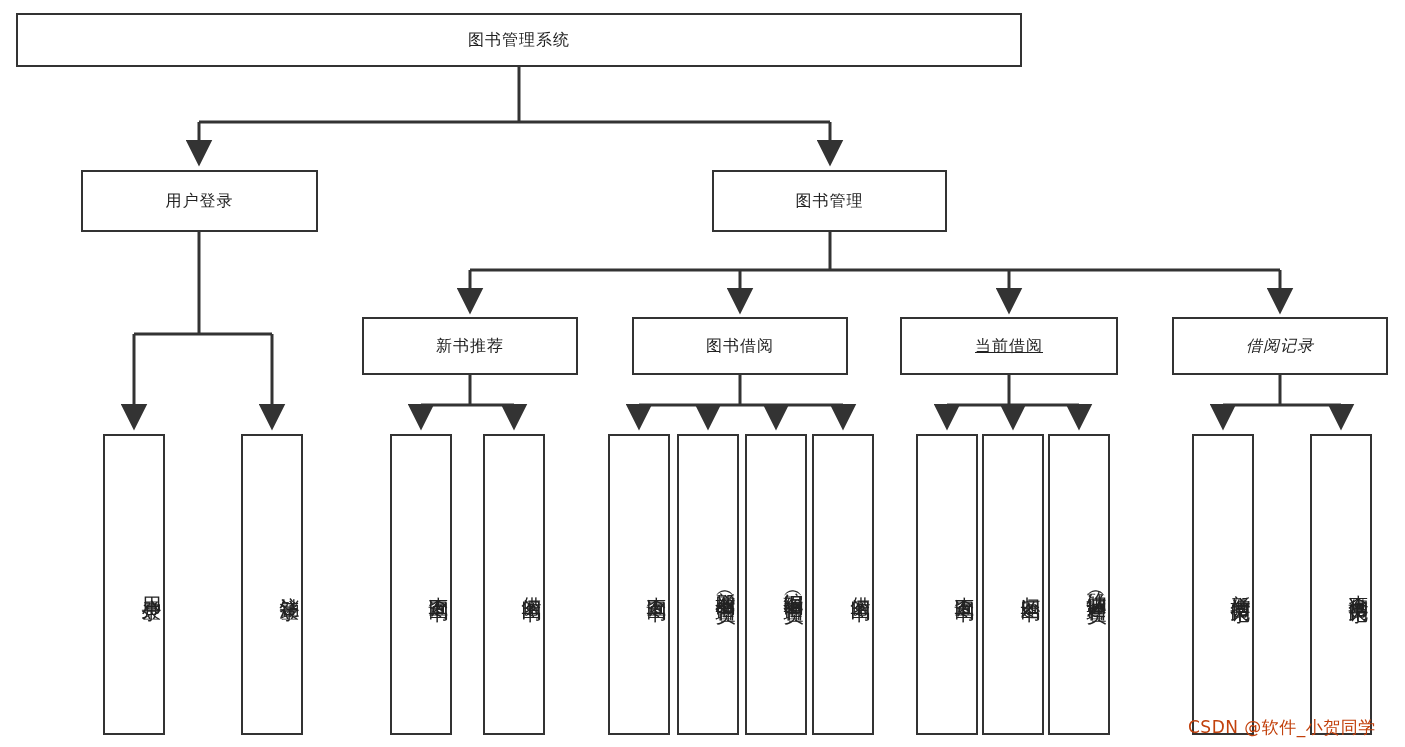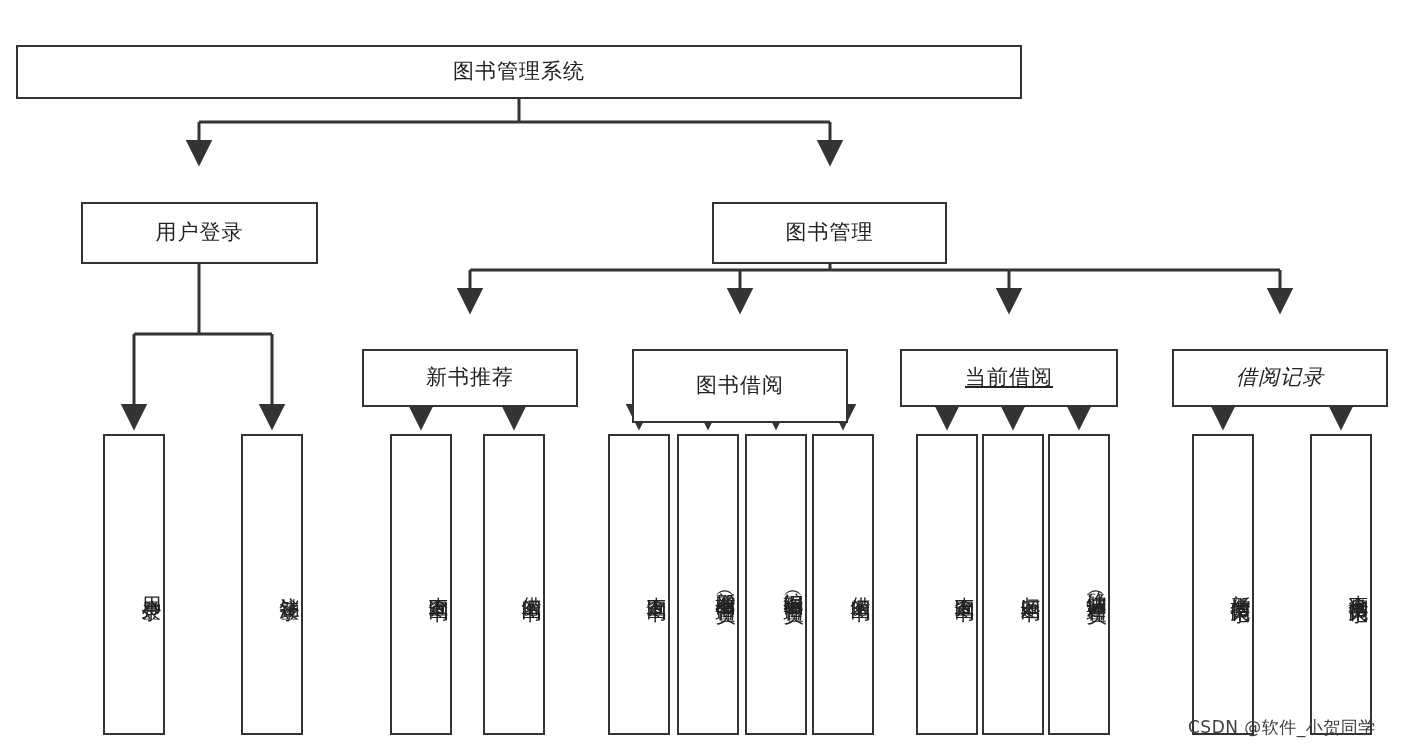--- a/index.html
+++ b/index.html
@@ -39,10 +39,9 @@
     line-height: 1.12;
   }
   .node.h {
-    font-size: 21px;
+    font-size: 16px;
     letter-spacing: 1px;
     writing-mode: horizontal-tb;
-    margin-top: 32px;
   }
   .node.v {
     writing-mode: vertical-rl;

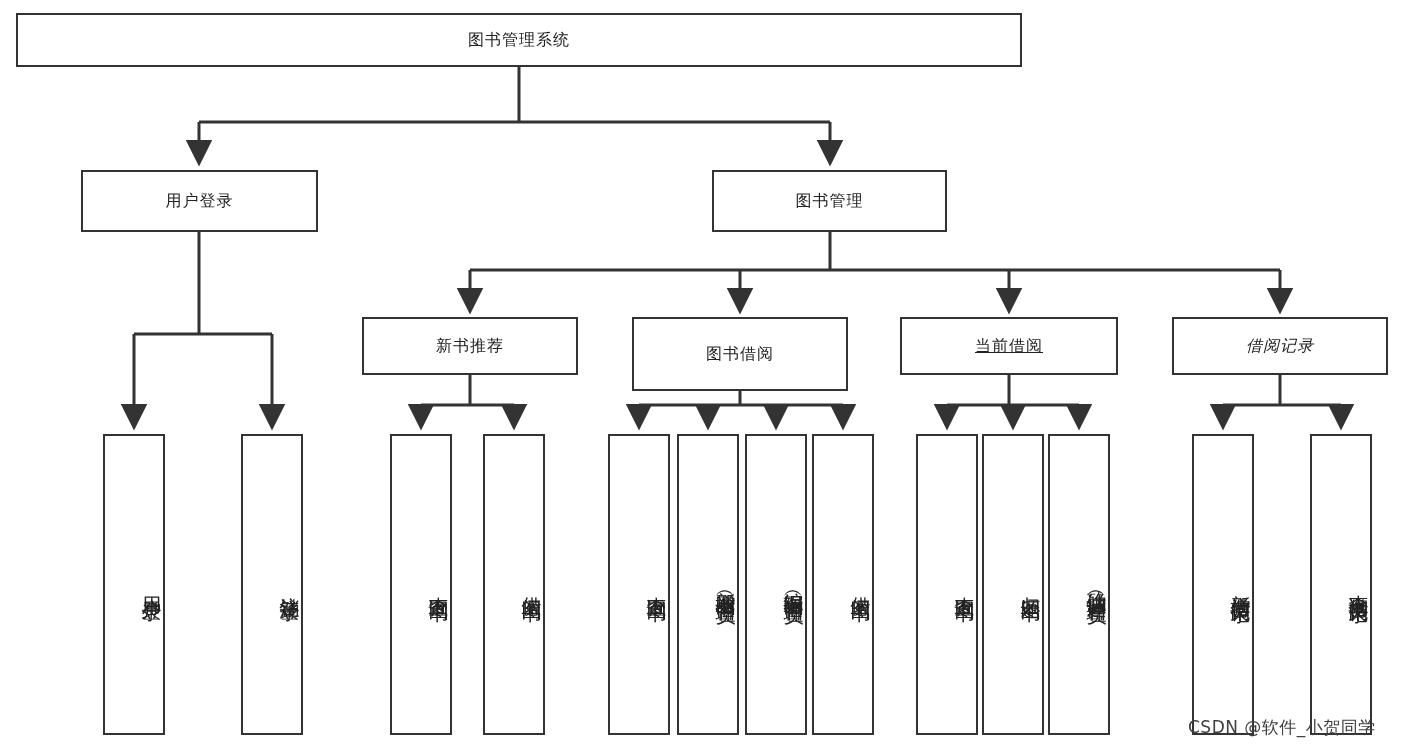--- a/index.html
+++ b/index.html
@@ -136,7 +136,7 @@
   <div class="node h" style="left: 362px; top: 317px; width: 216px; height: 58px; border-color: rgb(51, 51, 51); background: rgb(255, 255, 255); color: rgb(34, 34, 34);">
     <span>新书推荐</span>
   </div>
-  <div class="node h" style="left: 632px; top: 317px; width: 216px; height: 74px; border-color: rgb(51, 51, 51); background: rgb(255, 255, 255); color: rgb(34, 34, 34);">
+  <div class="node h" style="left: 632px; top: 317px; width: 216px; height: 58px; border-color: rgb(51, 51, 51); background: rgb(255, 255, 255); color: rgb(34, 34, 34);">
     <span>图书借阅</span>
   </div>
   <div class="node h" style="left: 900px; top: 317px; width: 218px; height: 58px; border-color: rgb(51, 51, 51); background: rgb(255, 255, 255); color: rgb(34, 34, 34); text-decoration: underline;">

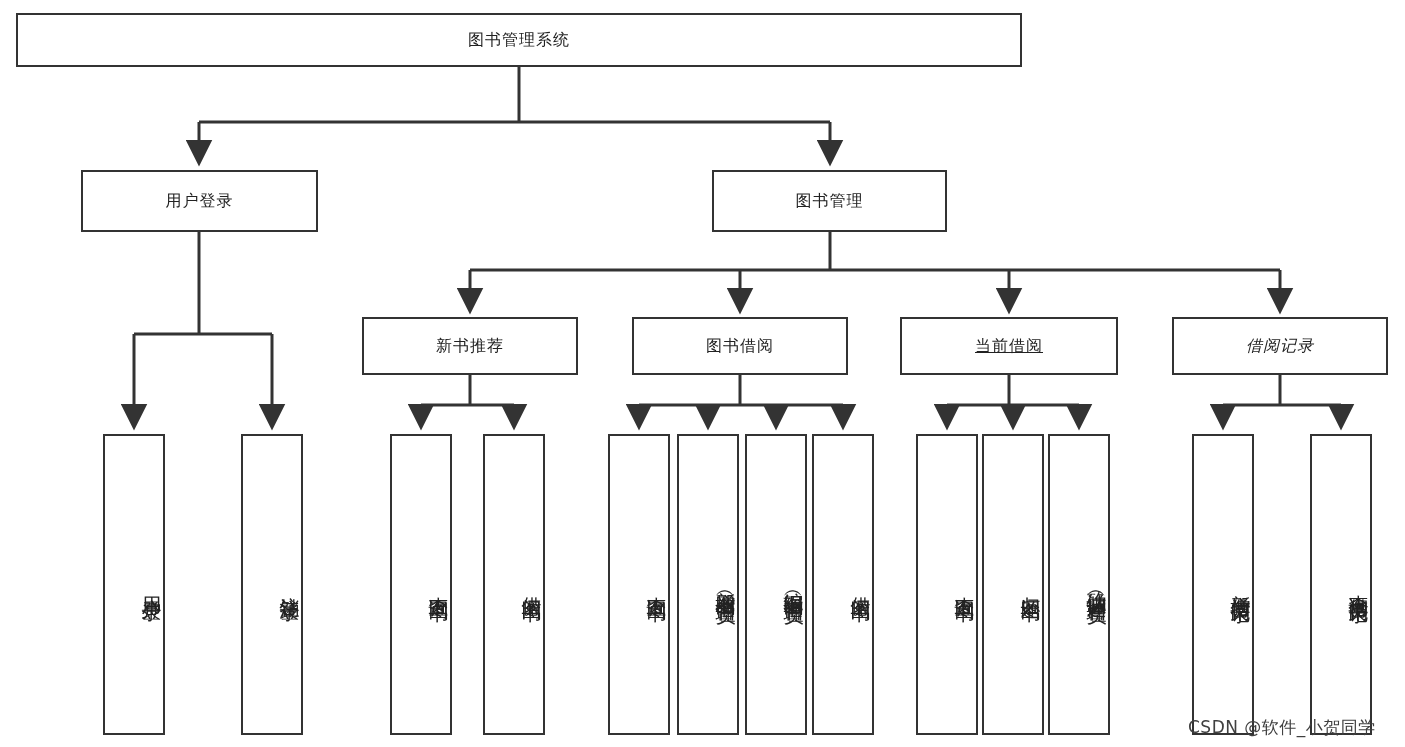--- a/index.html
+++ b/index.html
@@ -186,7 +186,7 @@
     <span class="vtext">查询借阅记录</span>
   </div>
 
-  <div class="watermark" style="left: 1188px; top: 716px; color: #404040;">CSDN @软件_小贺同学</div>
+  <div class="watermark" style="left: 1188px; top: 716px; color: #c2410c;">CSDN @软件_小贺同学</div>
 
 </div>
 

